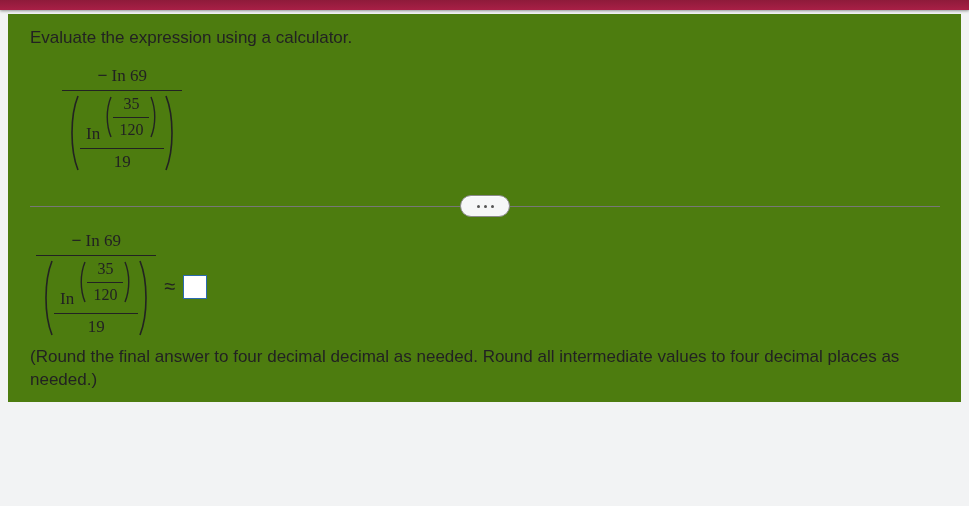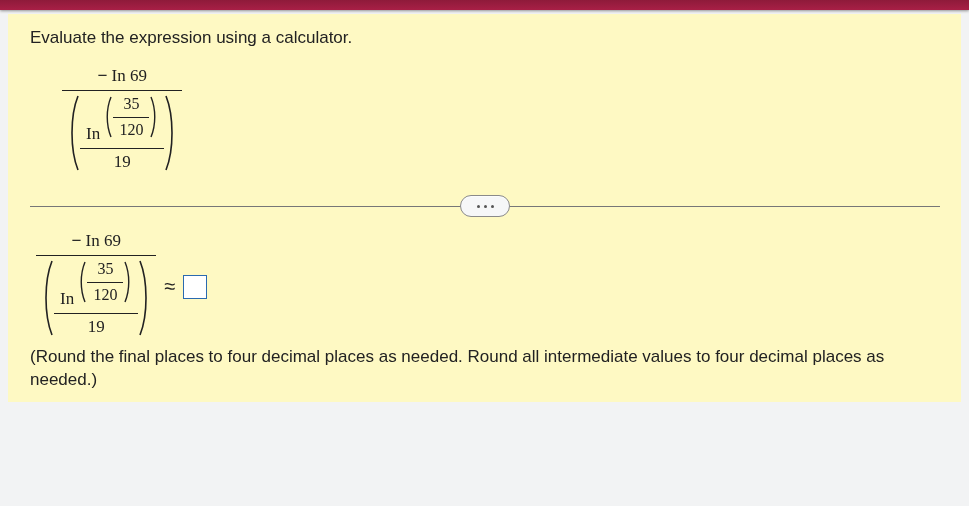--- a/index.html
+++ b/index.html
@@ -20,7 +20,7 @@
   .panel {
     margin: 4px 0 0 8px;
     padding: 14px 22px 10px 22px;
-    background: #fef9c3;
+    background: #4d7c0f;
     width: 953px;
   }
   .question {

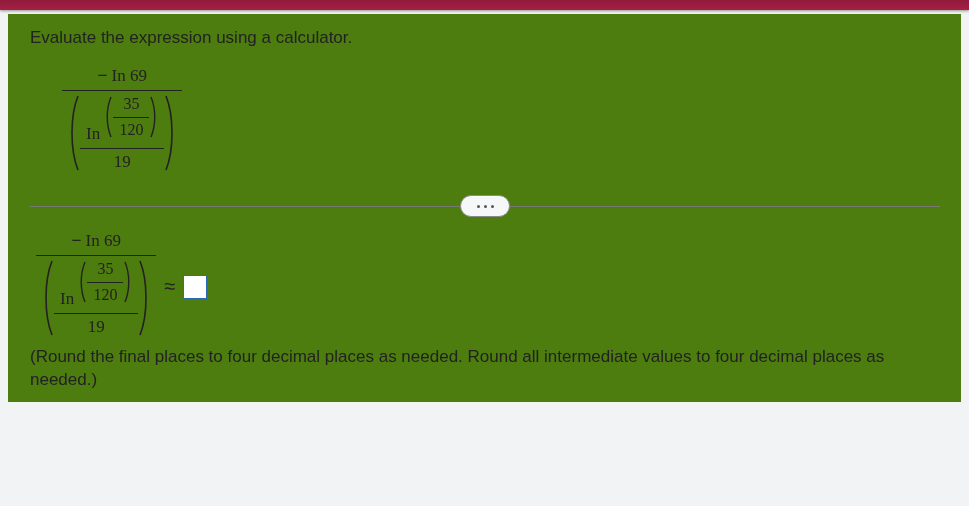--- a/index.html
+++ b/index.html
@@ -209,7 +209,7 @@
     <span class="answer-box"></span>
   </div>
 
-  <div class="hint">(Round the final places to four decimal places as needed. Round all intermediate values to four decimal places as needed.)</div>
+  <div class="hint">(Round the final answer to four decimal decimal as needed. Round all intermediate values to four decimal places as needed.)</div>
 
 </div>
 

